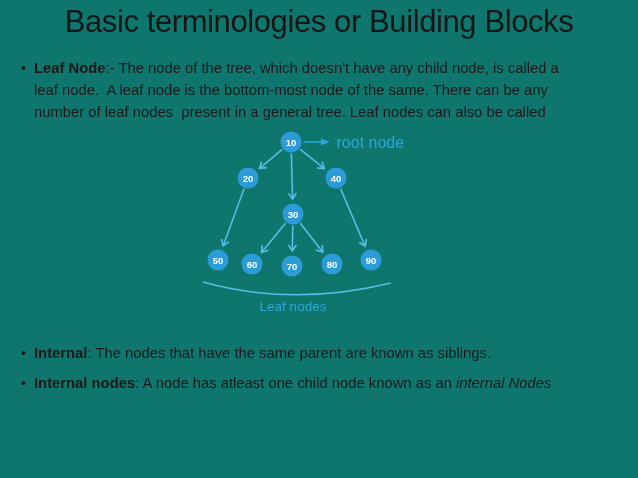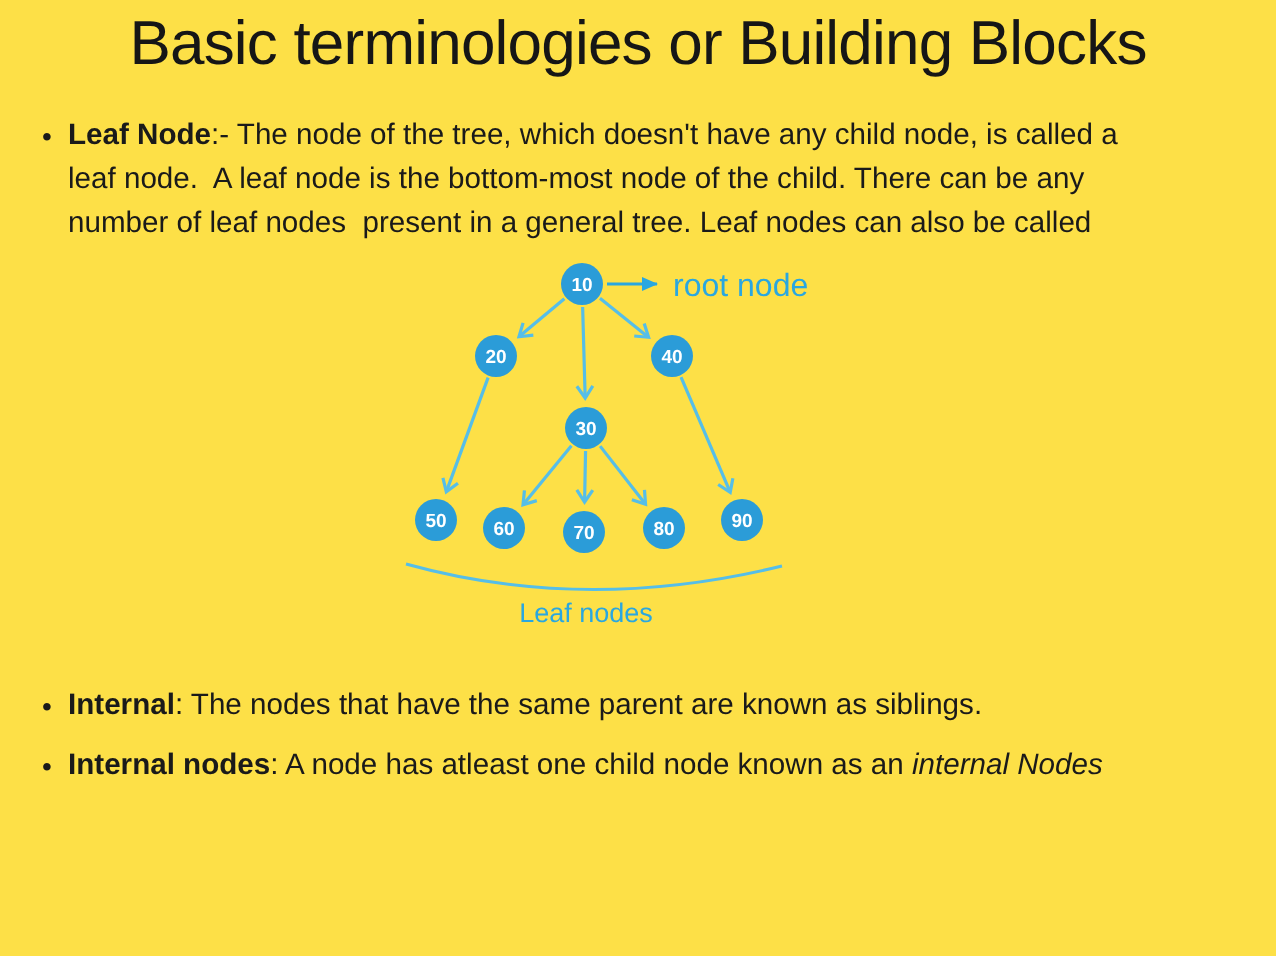--- a/index.html
+++ b/index.html
@@ -4,7 +4,7 @@
 <style>
   html,body{margin:0;padding:0;background:#ffffff;}
   .slide{
-    position:relative;width:638px;height:478px;background:#fde047;overflow:hidden;
+    position:relative;width:638px;height:478px;background:#0f766e;overflow:hidden;
     font-family:"Liberation Sans",sans-serif;color:#1a1a1a;
   }
   .title{

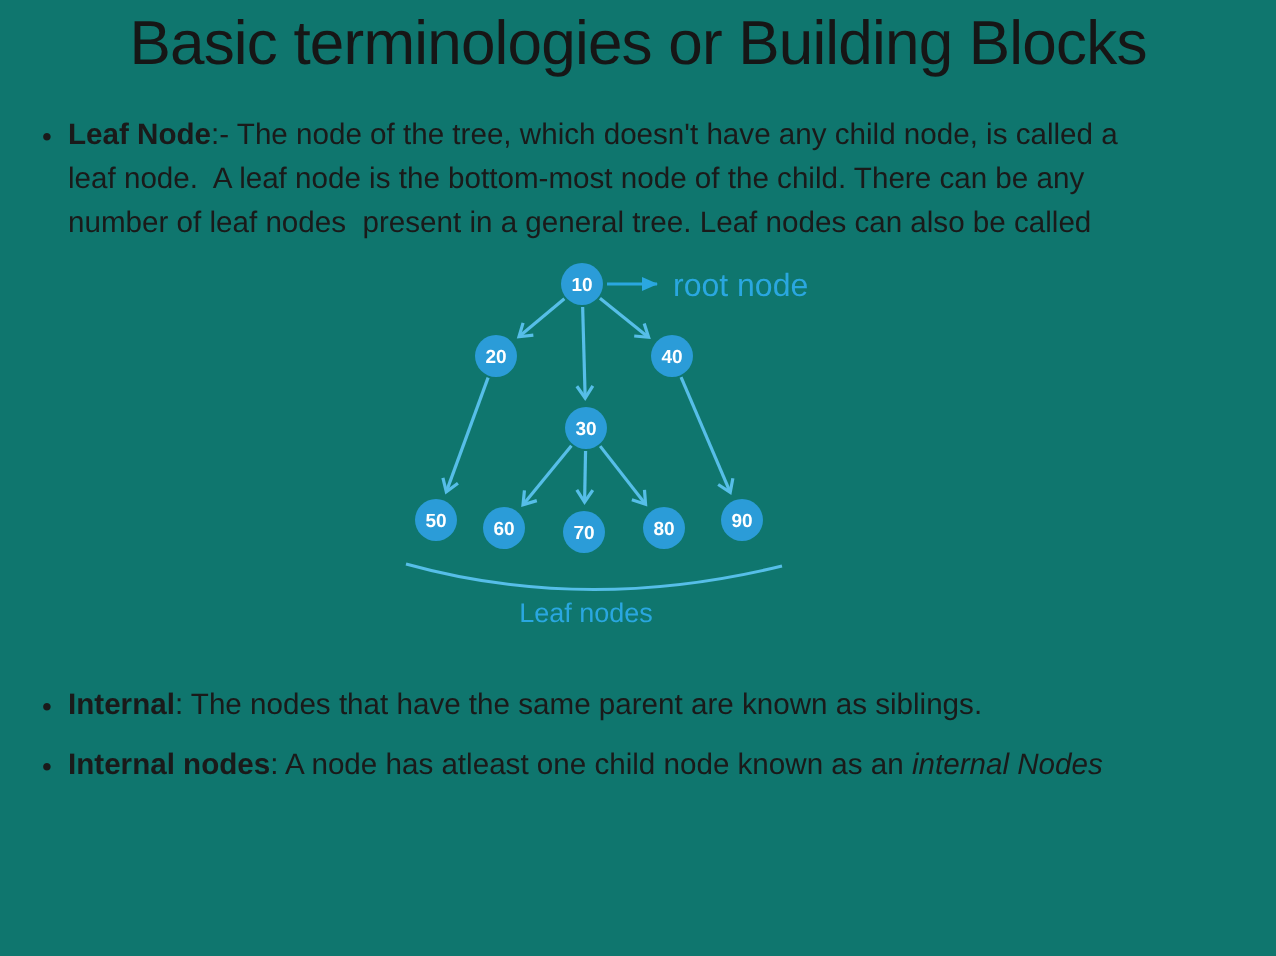--- a/index.html
+++ b/index.html
@@ -31,7 +31,7 @@
     <span class="dot">•</span>
     <div class="btext">
       <div class="line"><span class="b">Leaf Node</span><span>:- The node of the tree, which doesn't have any child node, is called a</span></div>
-      <div class="line">leaf node.  A leaf node is the bottom-most node of the child. There can be any</div>
+      <div class="line">leaf node.  A leaf node is the bottom-most node of the same. There can be any</div>
       <div class="line">number of leaf nodes  present in a general tree. Leaf nodes can also be called</div>
     </div>
   </div>

